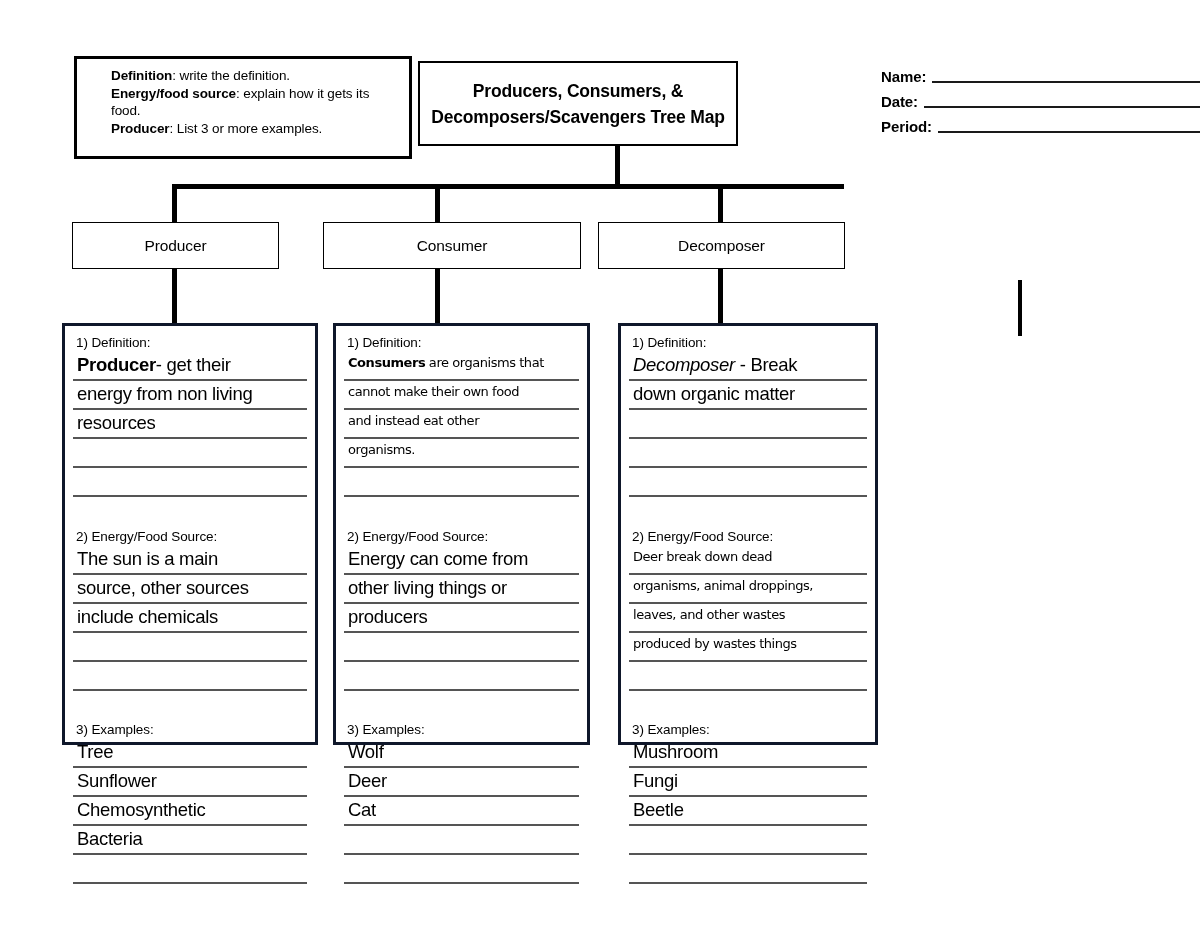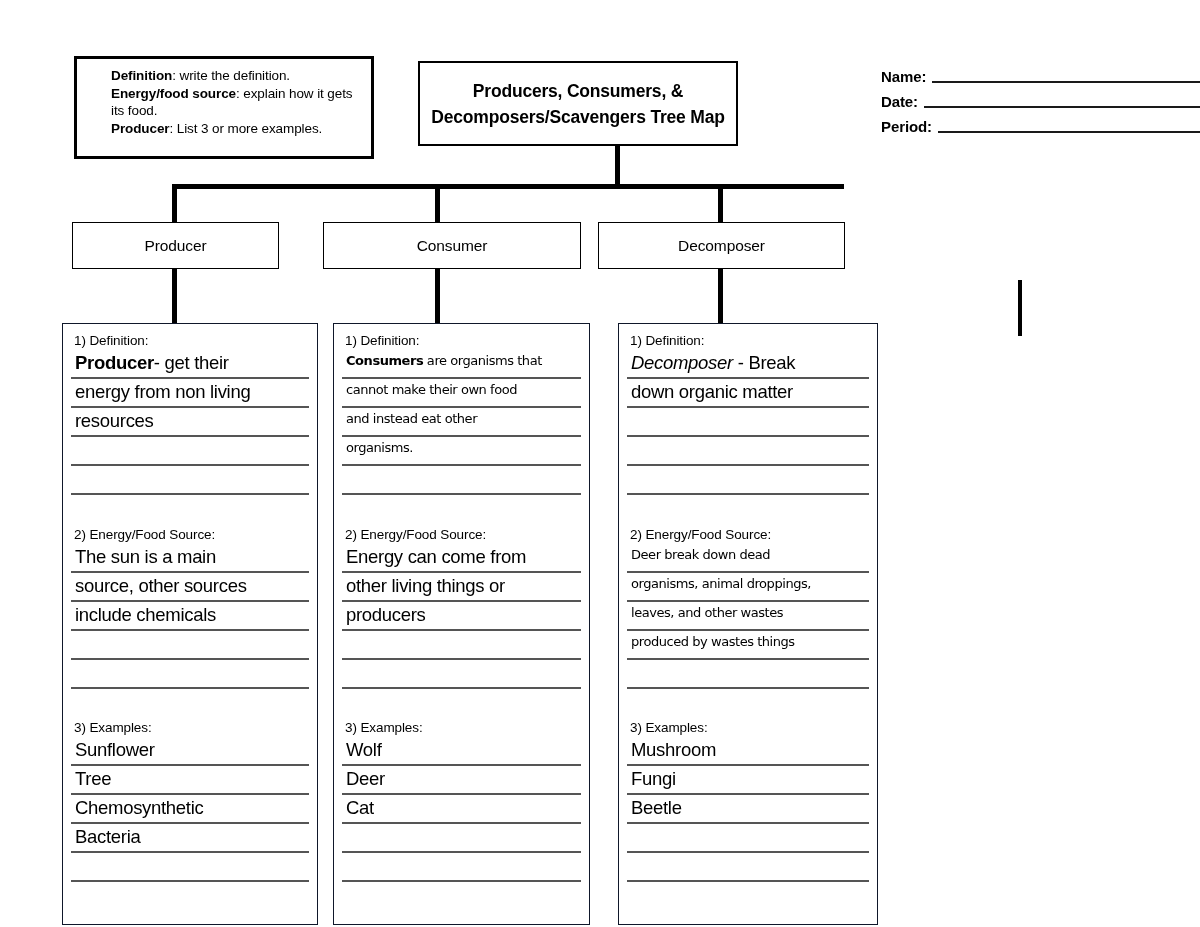--- a/index.html
+++ b/index.html
@@ -20,7 +20,7 @@
 
   
   #instruction-box {
-    left: 74px; top: 56px; width: 300px; height: 103px;
+    left: 74px; top: 56px; width: 338px; height: 103px;
     border: 3px solid #000;
     background: #fff;
     padding: 8px 10px 0 34px;

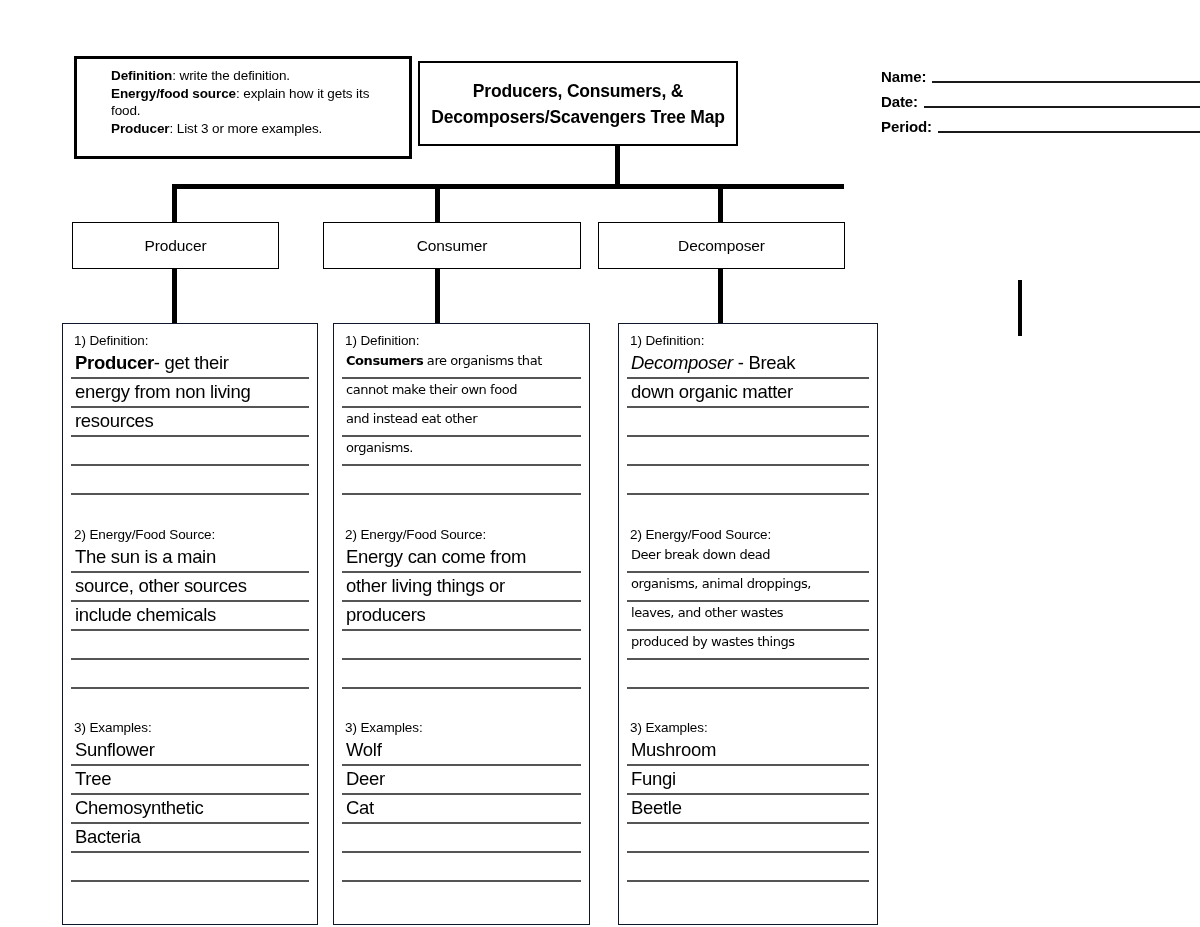--- a/index.html
+++ b/index.html
@@ -96,8 +96,8 @@
 
   
   .col {
-    top: 323px; height: 602px;
-    border: 1px solid #0f172a;
+    top: 323px; height: 422px;
+    border: 3px solid #0f172a;
     background: #fff;
     padding: 6px 8px 0 8px;
   }

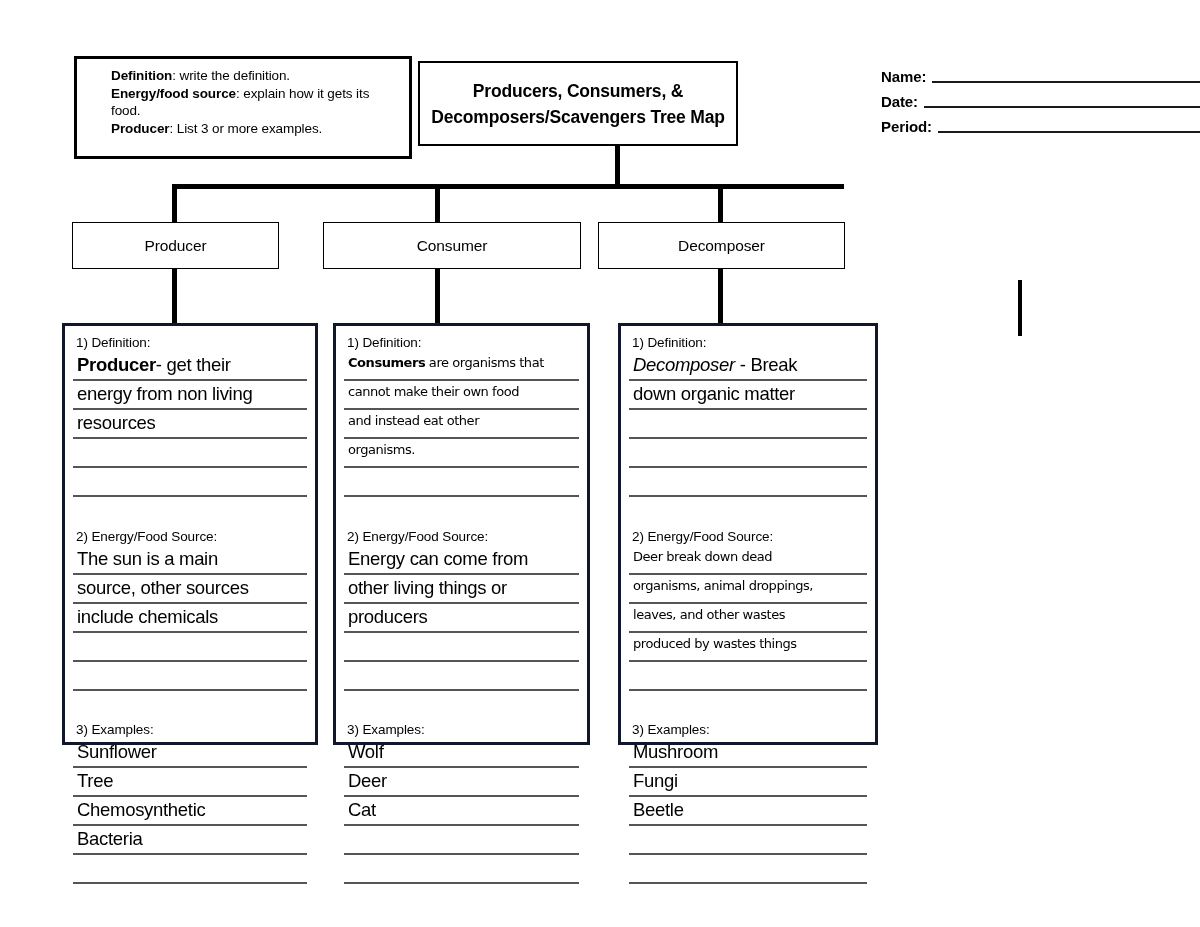--- a/index.html
+++ b/index.html
@@ -248,10 +248,10 @@
     <div class="sec-title">3) Examples:</div>
     <div class="ruled hand">
       <div class="rline">
+          <span class="answer"> Tree</span>
+        </div>
+      <div class="rline">
           <span class="answer"> Sunflower</span>
-        </div>
-      <div class="rline">
-          <span class="answer"> Tree</span>
         </div>
       <div class="rline">
           <span class="answer"> Chemosynthetic</span>

